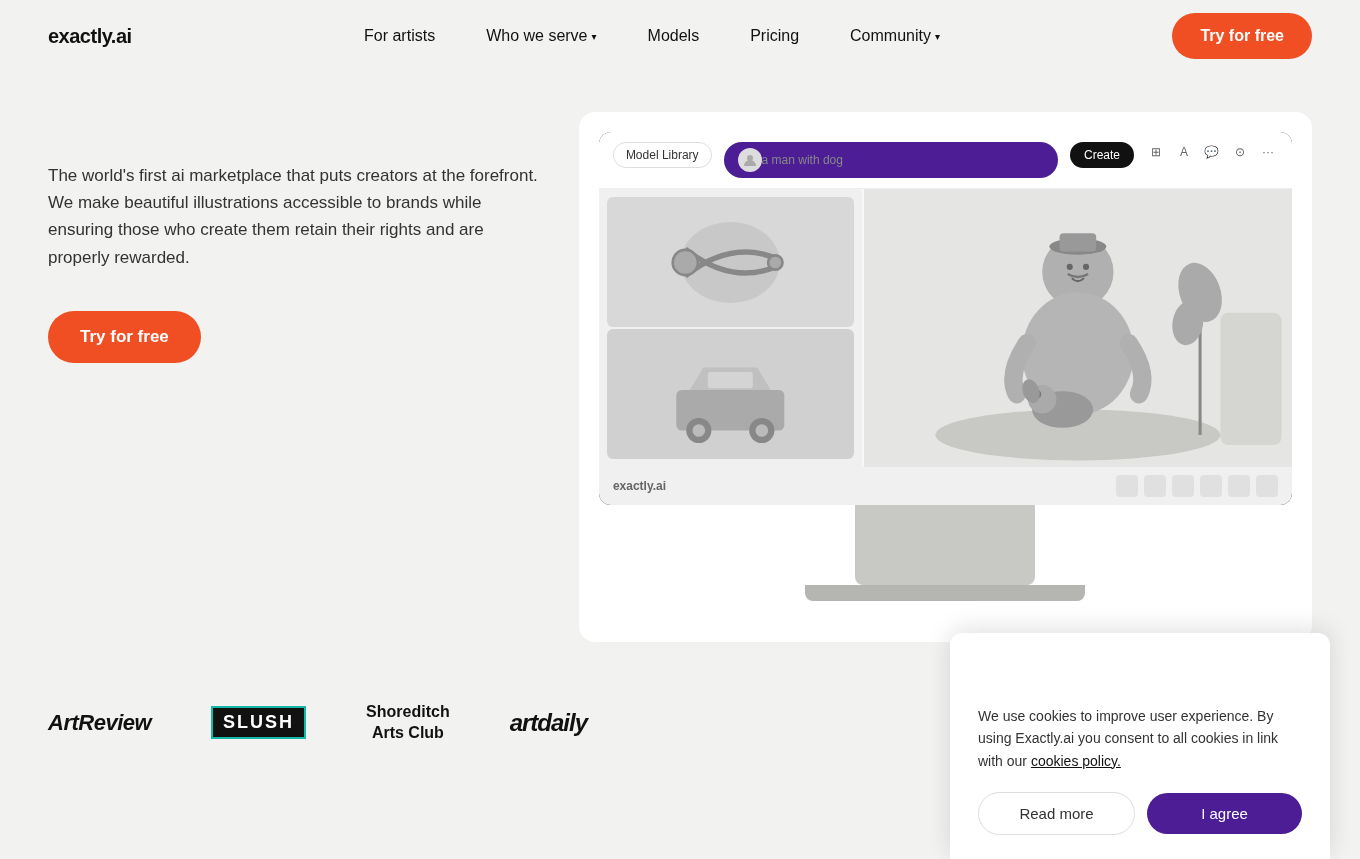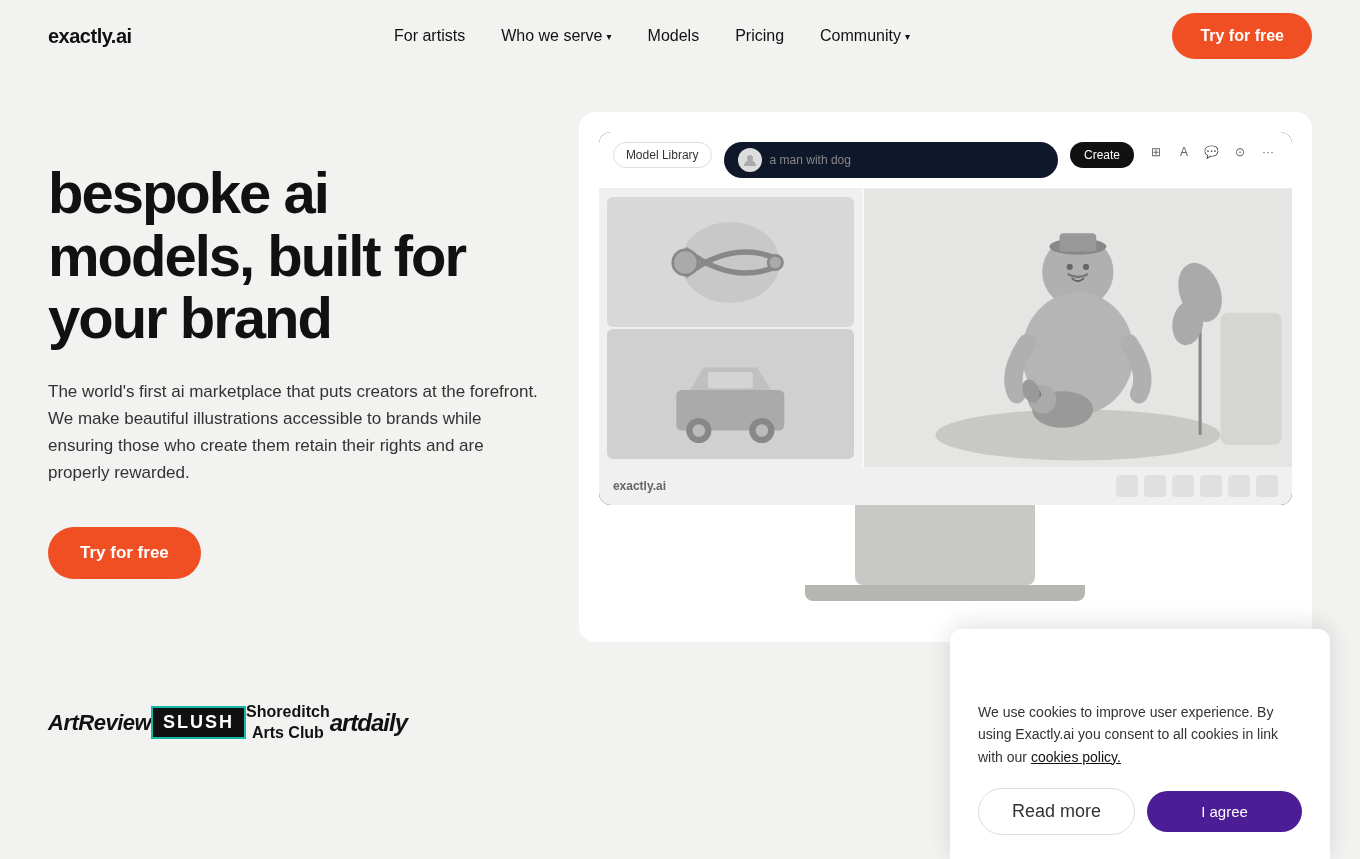--- a/index.html
+++ b/index.html
@@ -31,7 +31,7 @@
     nav {
       display: flex;
       align-items: center;
-      gap: 36px;
+      gap: 51px;
     }
     .nav-item {
       font-size: 16px;

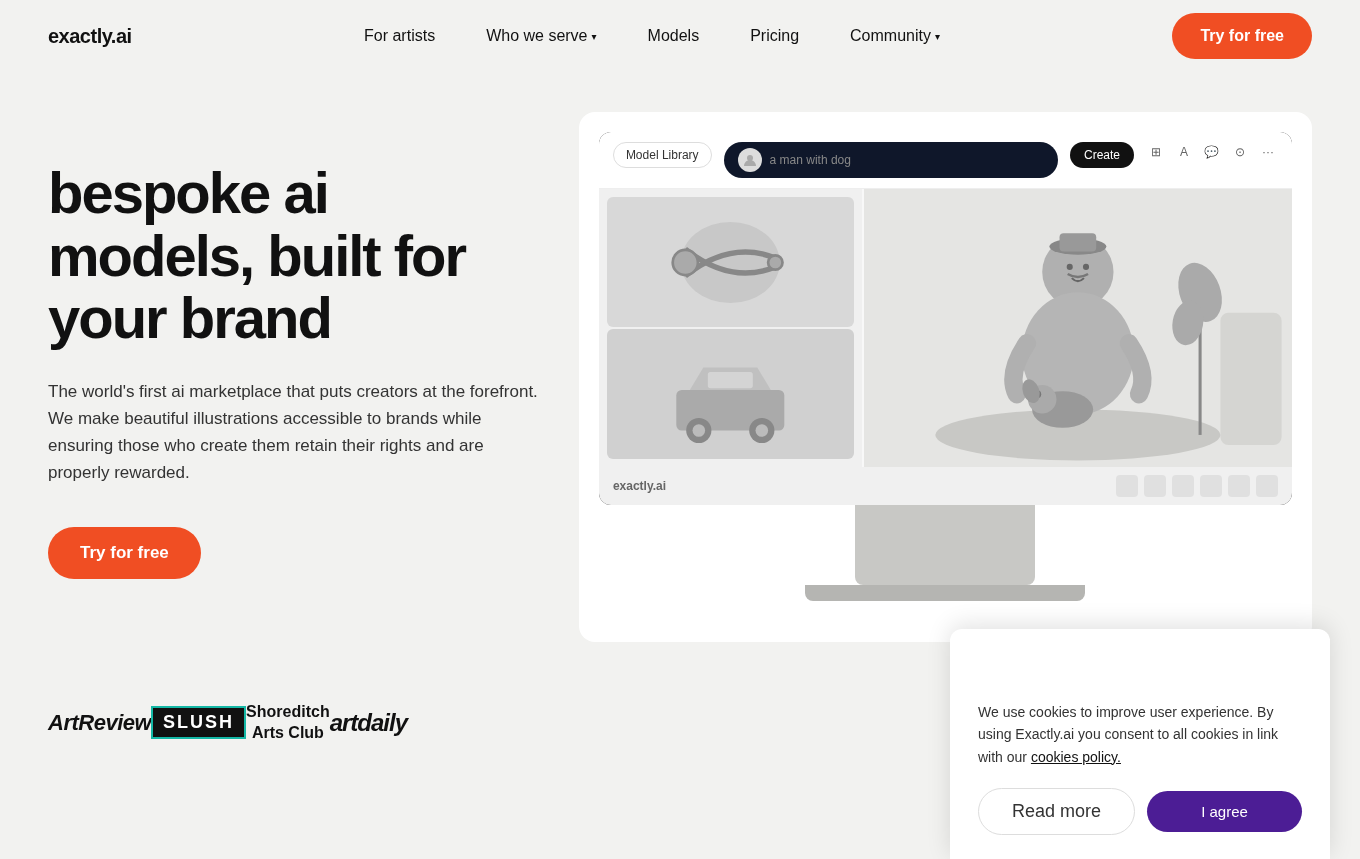--- a/index.html
+++ b/index.html
@@ -392,7 +392,6 @@
 
 <section class="hero">
   <div class="hero-left">
-    <h1 class="hero-title">bespoke ai models, built for your brand</h1>
     <p class="hero-subtitle">The world's first ai marketplace that puts creators at the forefront. We make beautiful illustrations accessible to brands while ensuring those who create them retain their rights and are properly rewarded.</p>
     <button class="hero-cta">Try for free</button>
   </div>

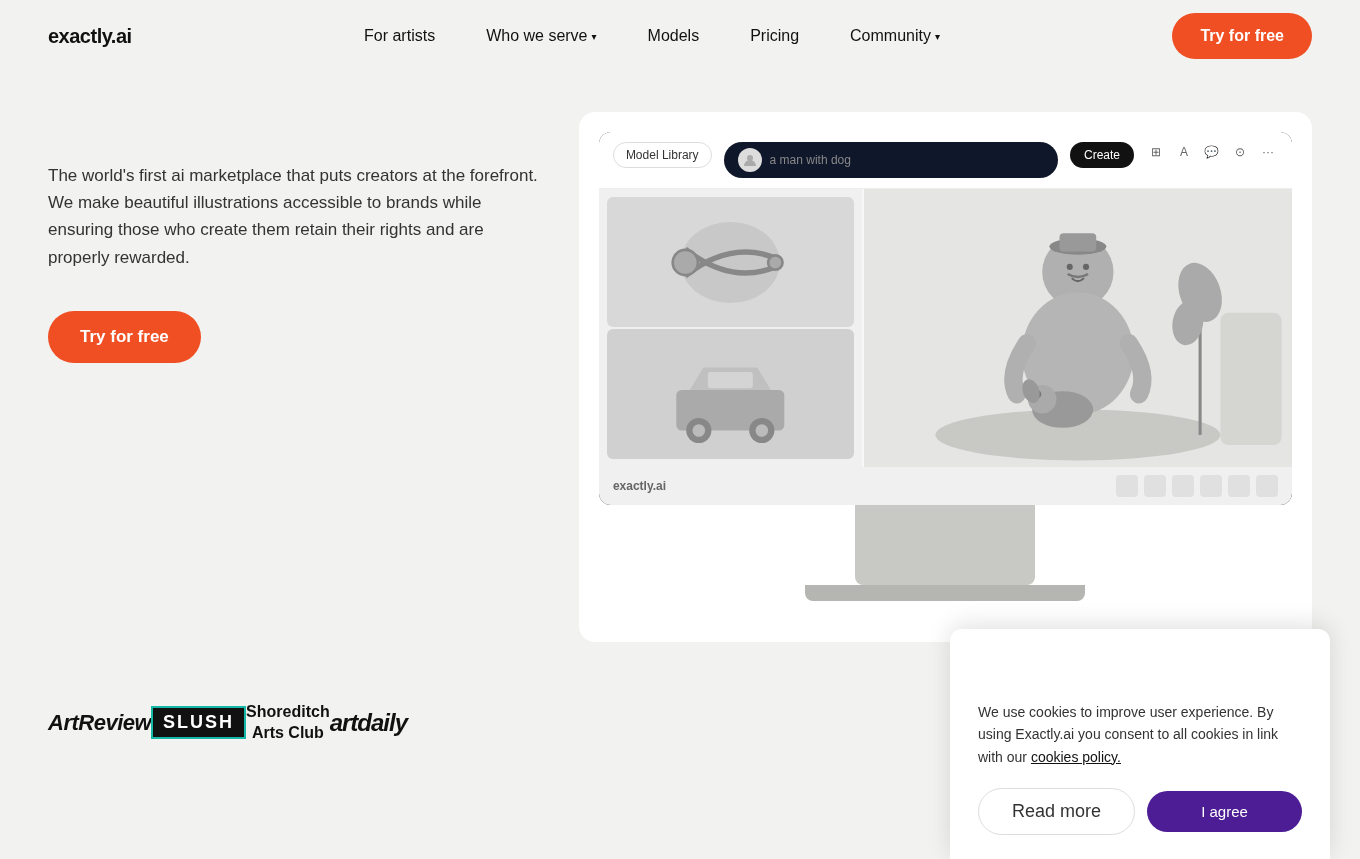--- a/index.html
+++ b/index.html
@@ -138,10 +138,9 @@
       flex: 1;
       display: flex;
       align-items: center;
-      background: #0f172a;
+      background: #4c1d95;
       border-radius: 20px;
       padding: 6px 14px;
-      gap: 8px;
     }
     .avatar-circle {
       width: 24px;

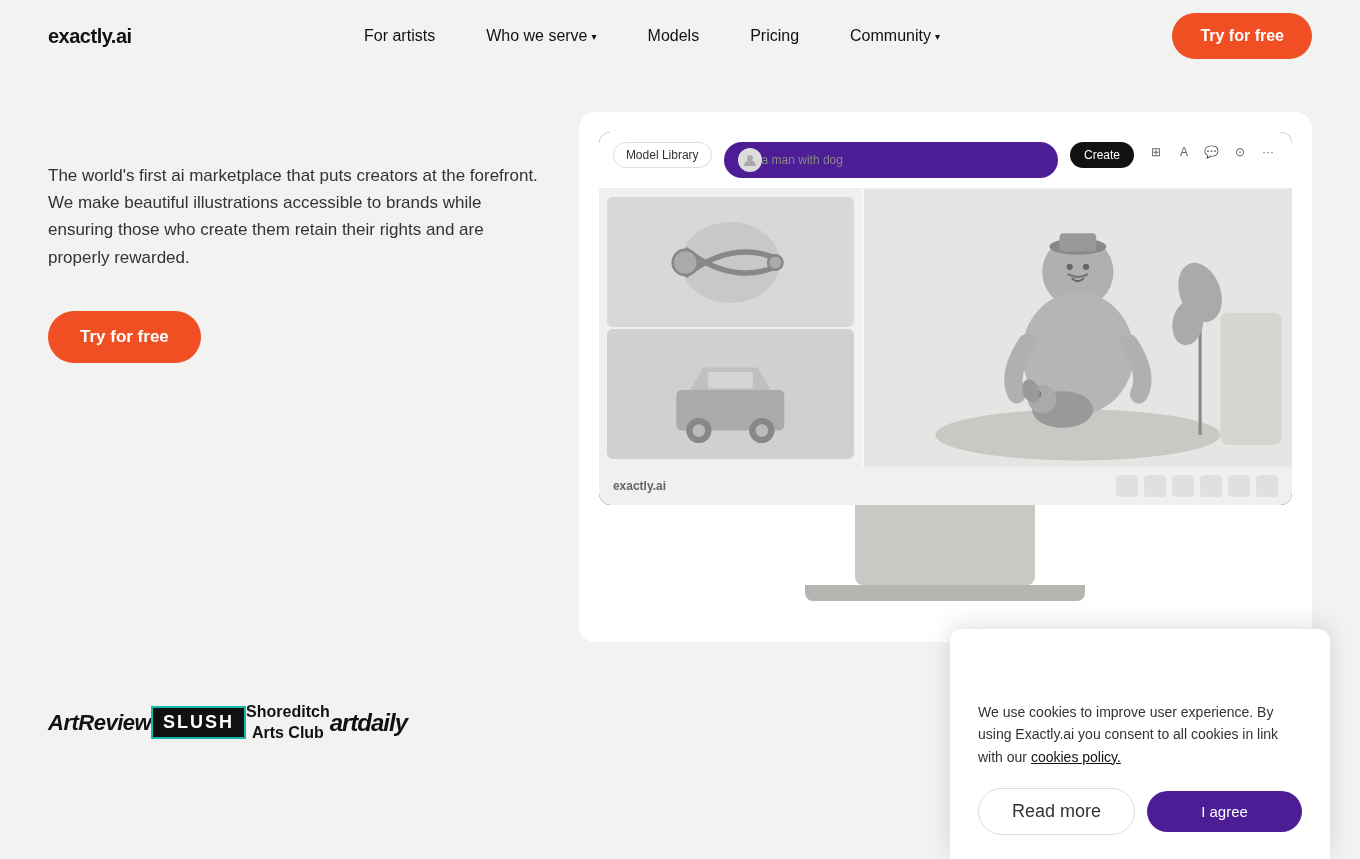--- a/index.html
+++ b/index.html
@@ -272,6 +272,7 @@
     .featured-logos {
       display: flex;
       align-items: center;
+      gap: 60px;
       flex-wrap: wrap;
     }
     .logo-artreview {

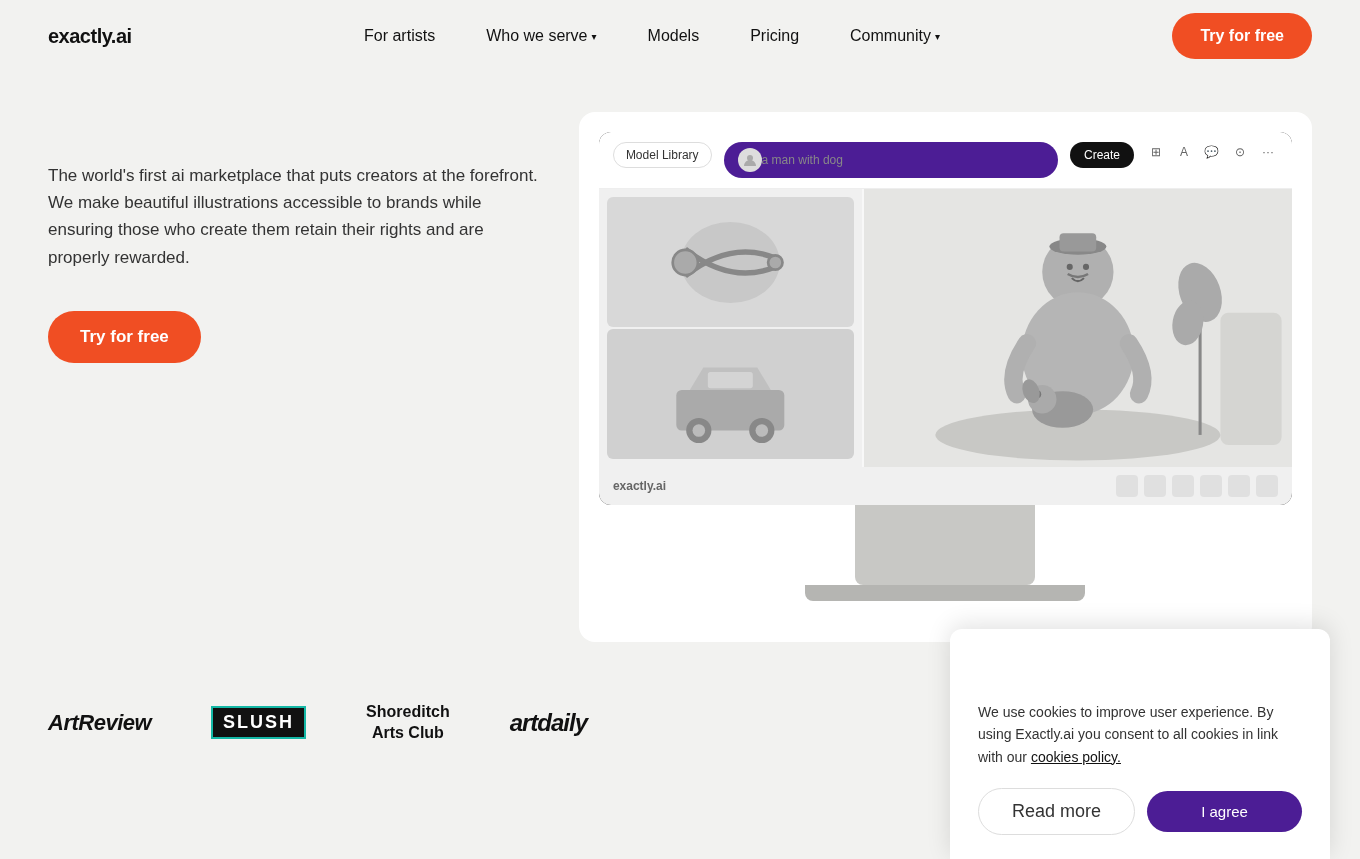--- a/index.html
+++ b/index.html
@@ -340,7 +340,7 @@
       border: 1px solid #ddd;
       border-radius: 50px;
       padding: 12px 24px;
-      font-size: 18px;
+      font-size: 15px;
       color: #333;
       cursor: pointer;
       flex: 1;

